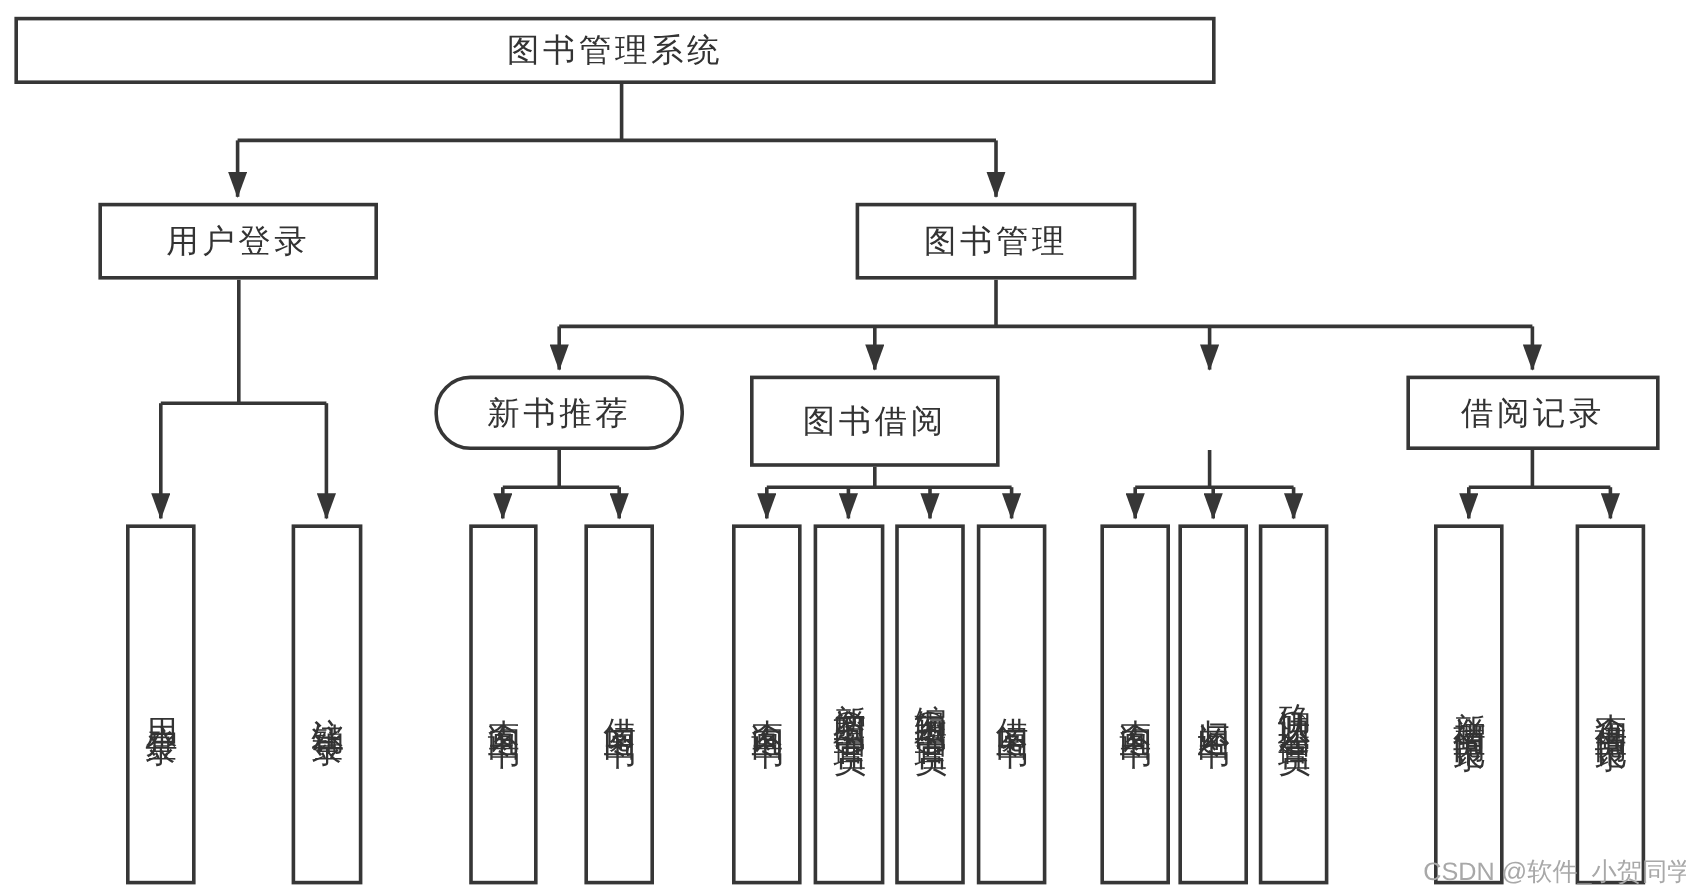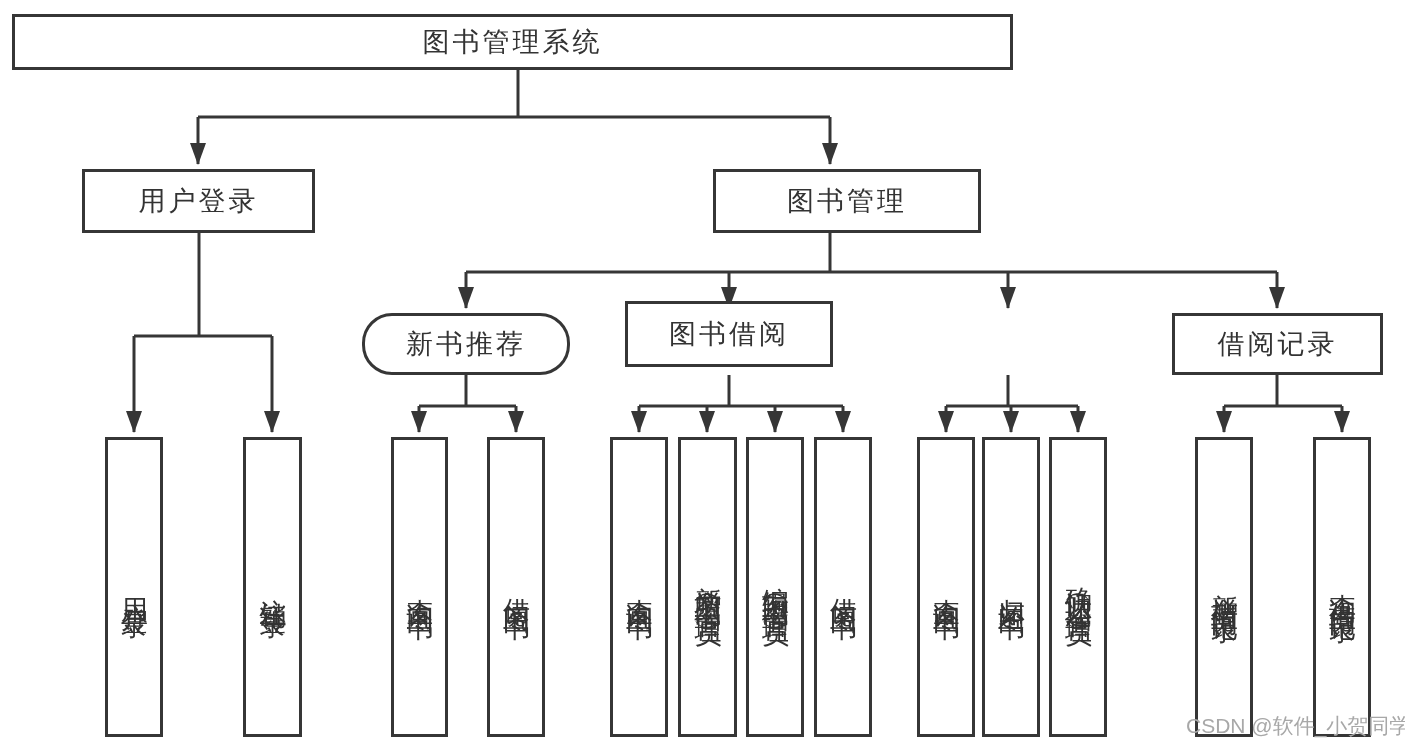--- a/index.html
+++ b/index.html
@@ -117,7 +117,7 @@
   <div class="node" style="left:82px; top:169px; width:233px; height:64px;">
     <span class="hlabel">用户登录</span>
   </div>
-  <div class="node" style="left:713px; top:169px; width:268px; height:64px;">
+  <div class="node" style="left:713px; top:169px; width:234px; height:64px;">
     <span class="hlabel">图书管理</span>
   </div>
 

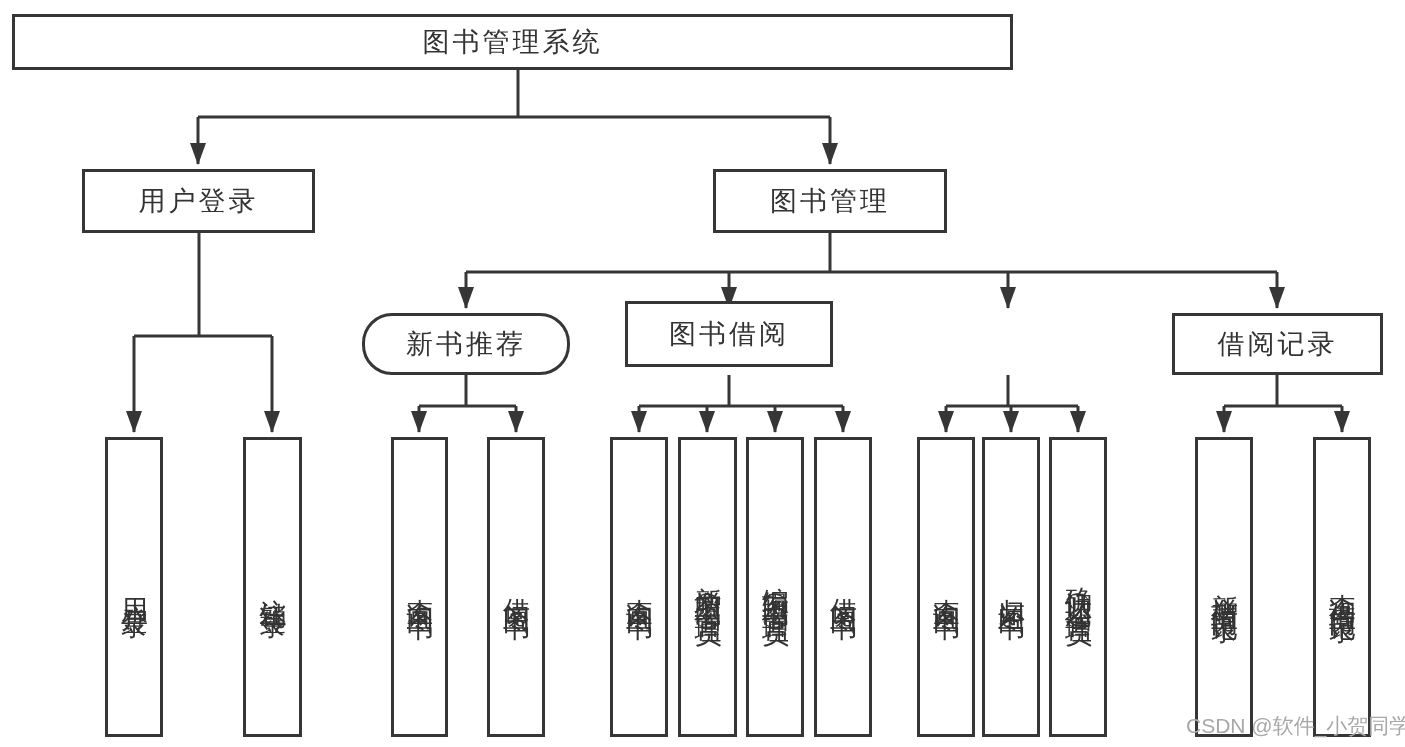--- a/index.html
+++ b/index.html
@@ -124,7 +124,7 @@
   <div class="node" style="left:362px; top:313px; width:208px; height:62px;border-radius:30px;">
     <span class="hlabel">新书推荐</span>
   </div>
-  <div class="node" style="left:625px; top:301px; width:208px; height:66px;justify-content:center;">
+  <div class="node" style="left:625px; top:313px; width:208px; height:76px;justify-content:center;">
     <span class="hlabel">图书借阅</span>
   </div>
   <div class="node" style="left:1172px; top:313px; width:211px; height:62px;justify-content:center;">

